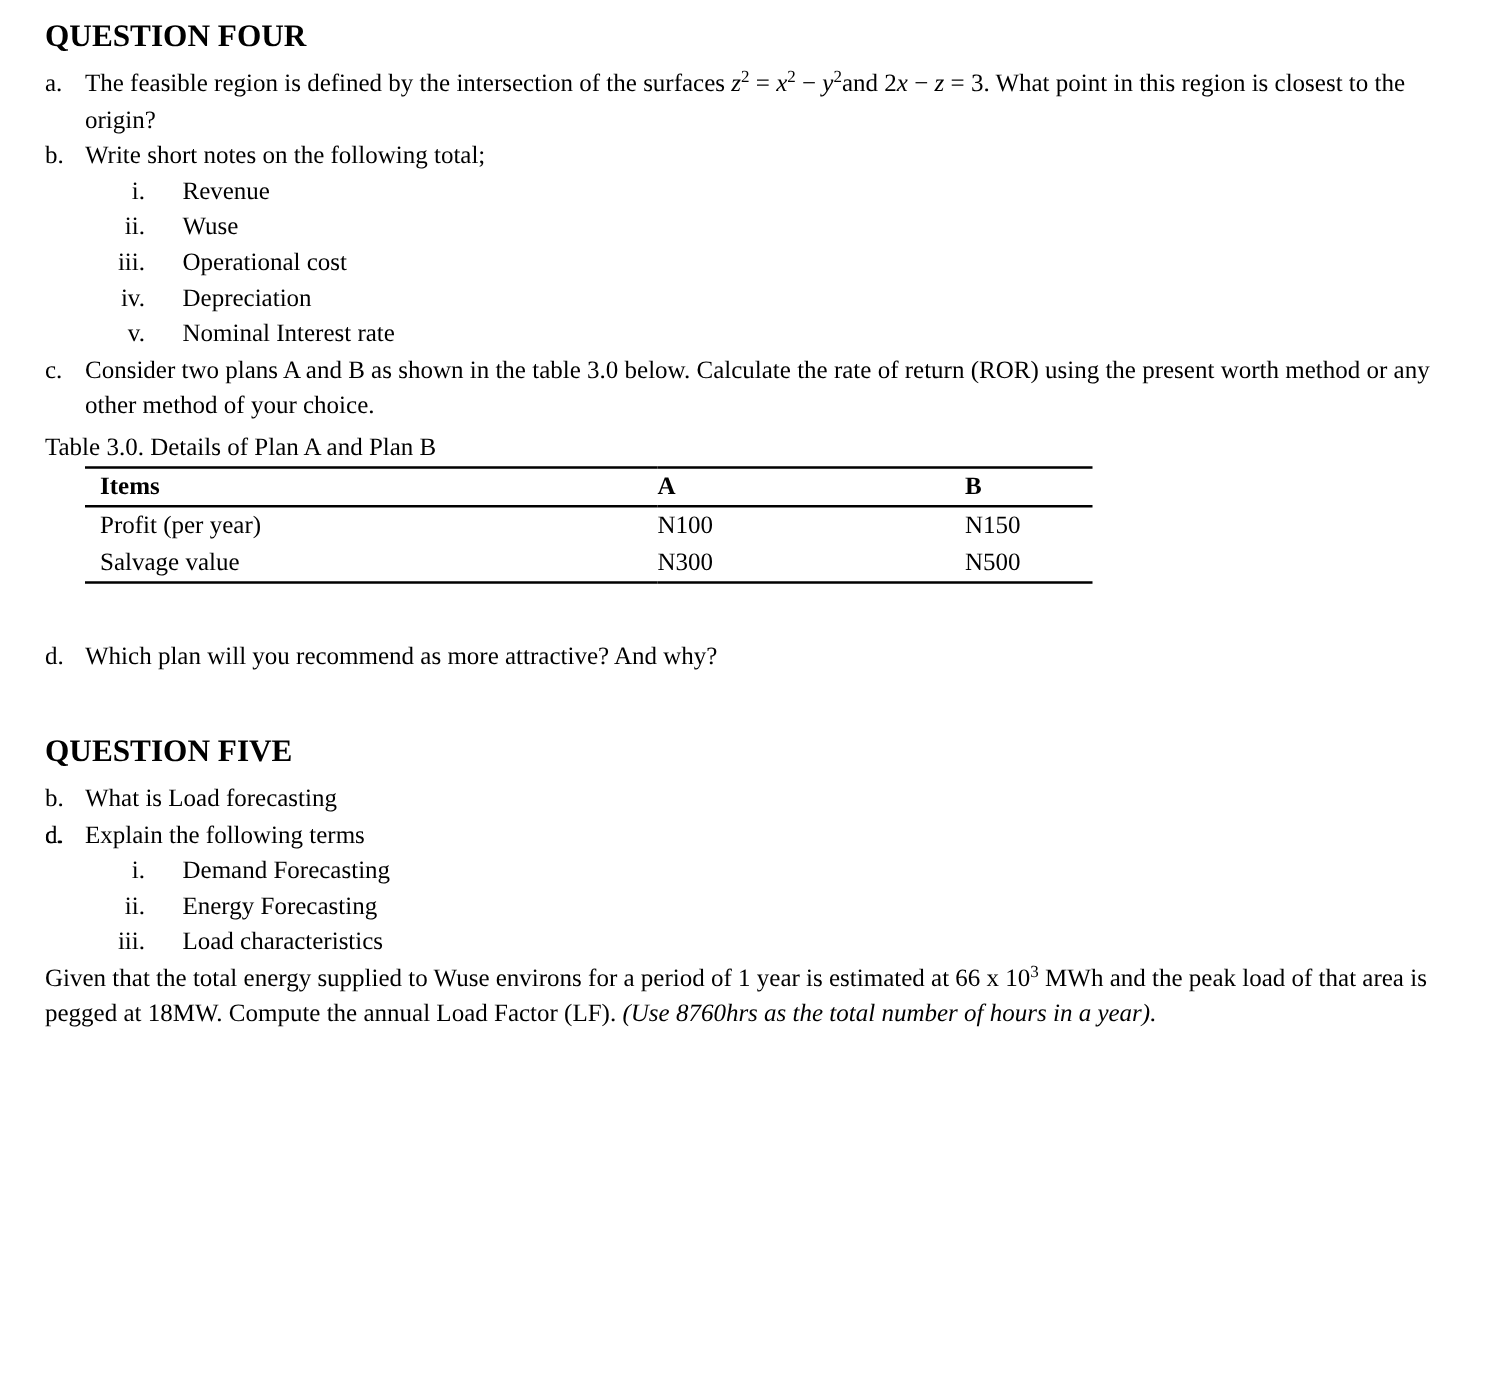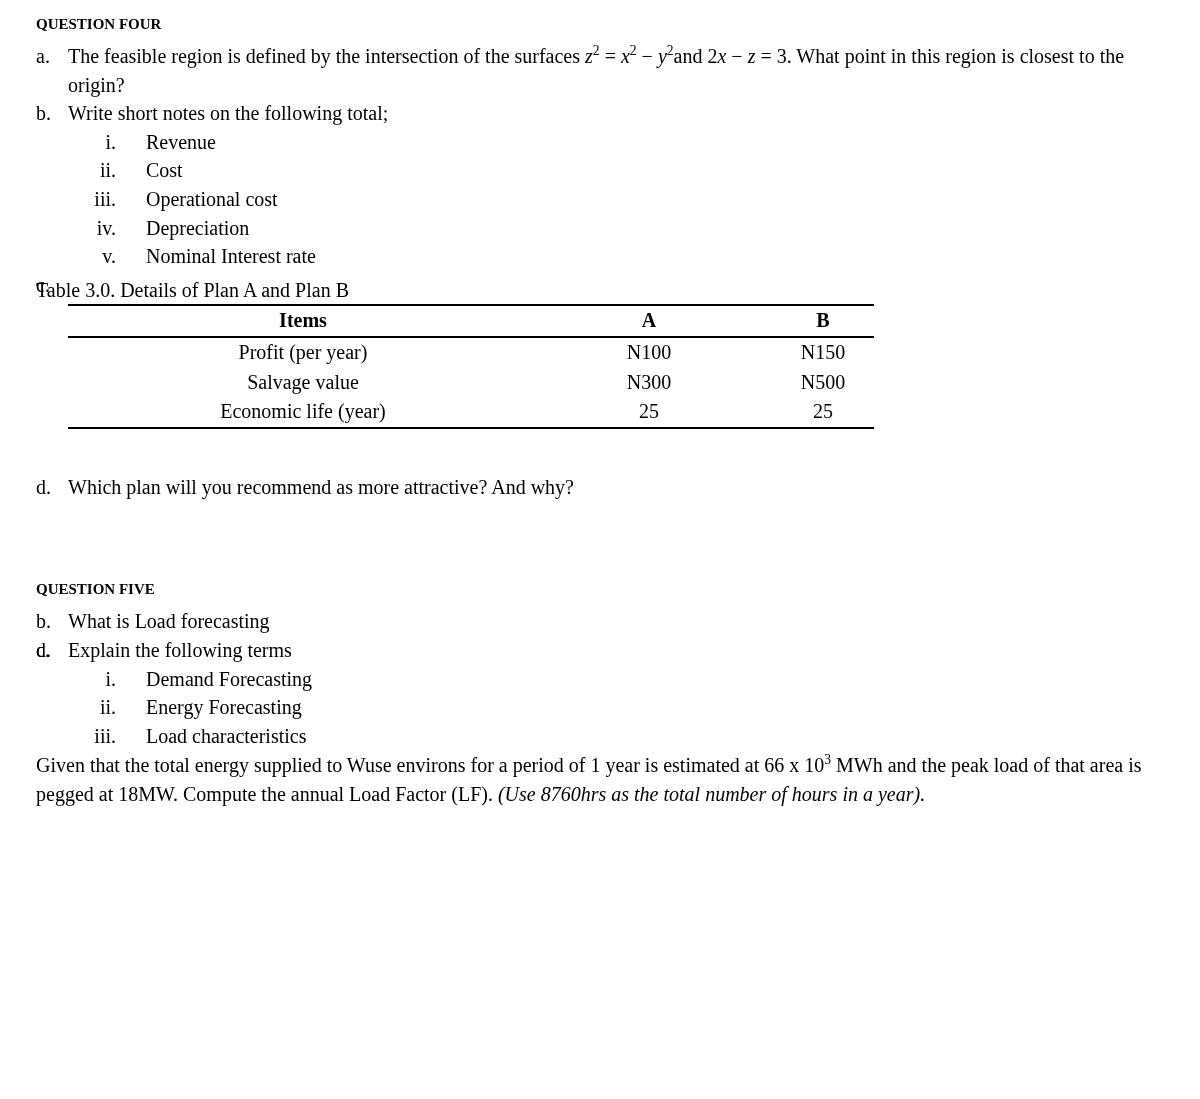--- a/index.html
+++ b/index.html
@@ -15,7 +15,7 @@
   }
   .q-title {
     font-weight:bold;
-    font-size:15px;
+    font-size:25px;
     margin-bottom:9px;
   }
   .item {

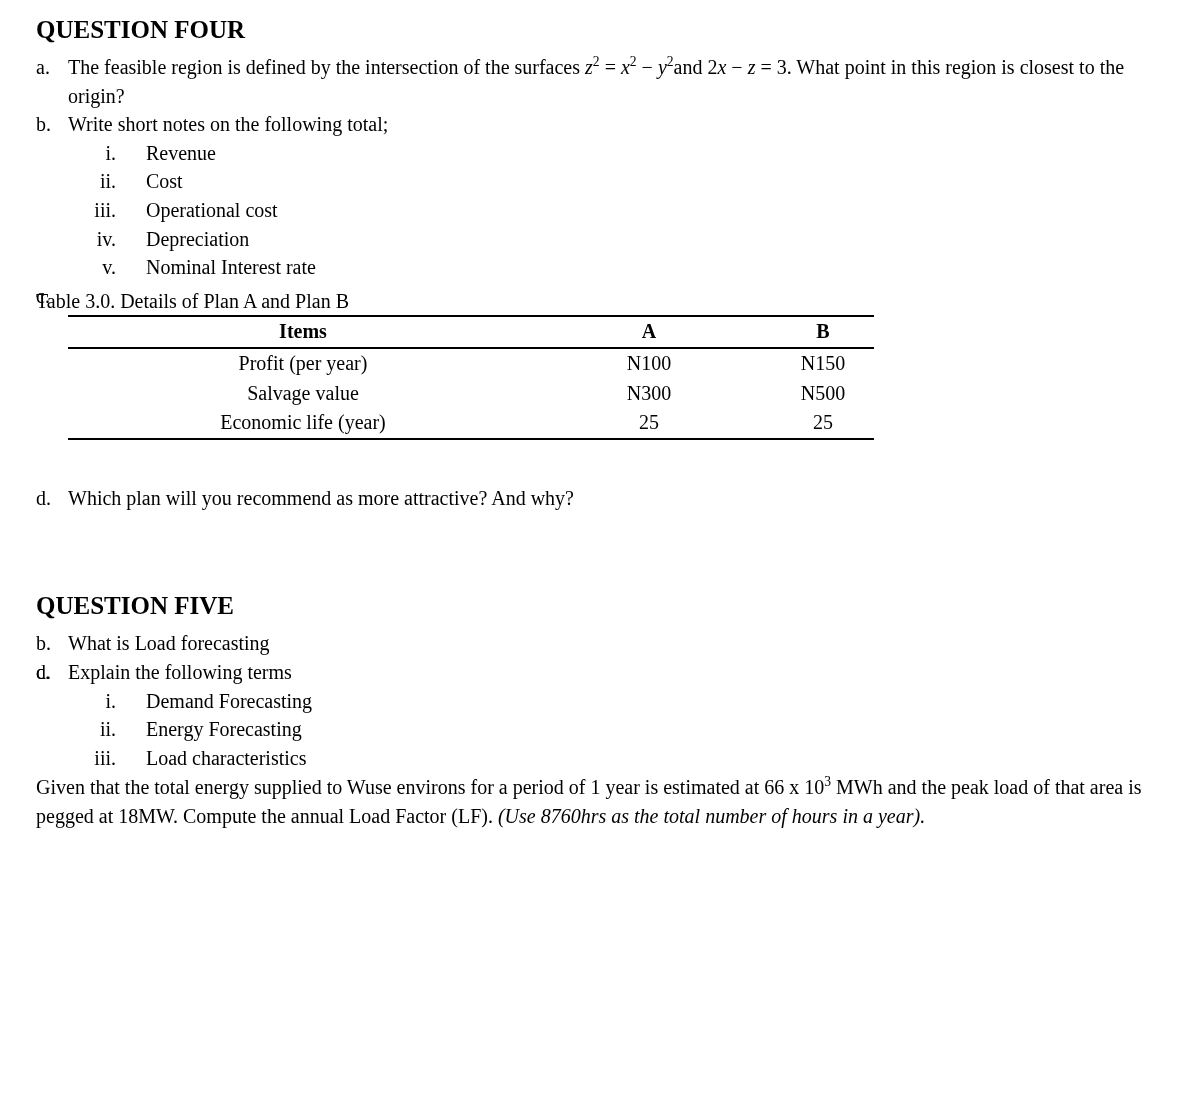--- a/index.html
+++ b/index.html
@@ -92,7 +92,7 @@
 </div>
 <div class="subitem">
   <span class="subitem-num">ii.</span>
-  <span>Cost</span>
+  <span>Wuse</span>
 </div>
 <div class="subitem">
   <span class="subitem-num">iii.</span>

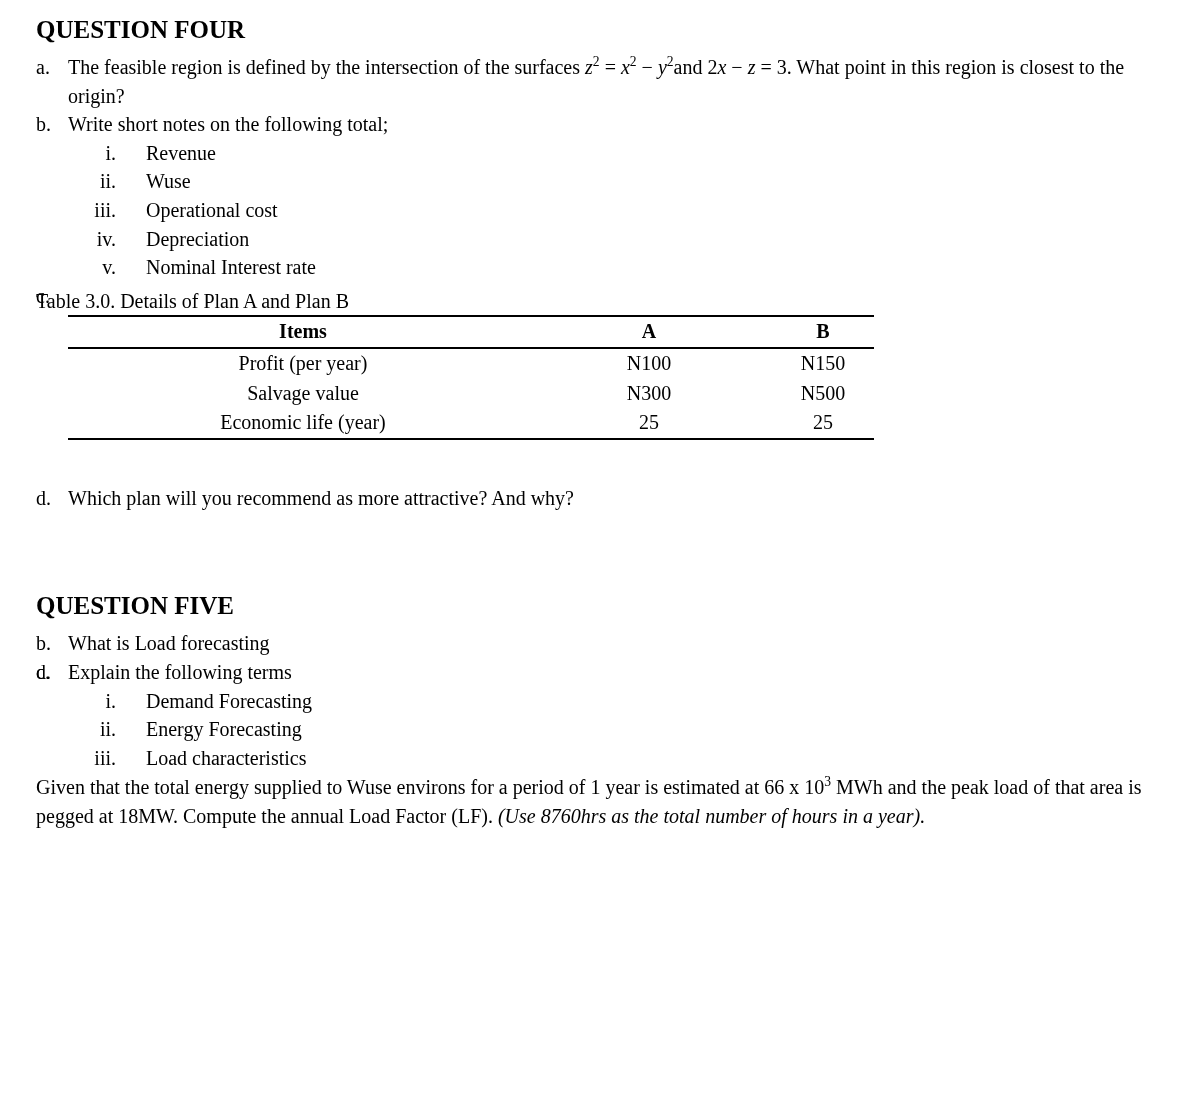--- a/index.html
+++ b/index.html
@@ -109,6 +109,7 @@
 
 <div class="item">
   <span class="item-label">c.</span>
+  <span>Consider two plans A and B as shown in the table 3.0 below.  Calculate the rate of return (ROR) using the present worth method or any other method of your choice.</span>
 </div>
 
 <div class="table-caption">Table 3.0. Details of Plan A and Plan B</div>

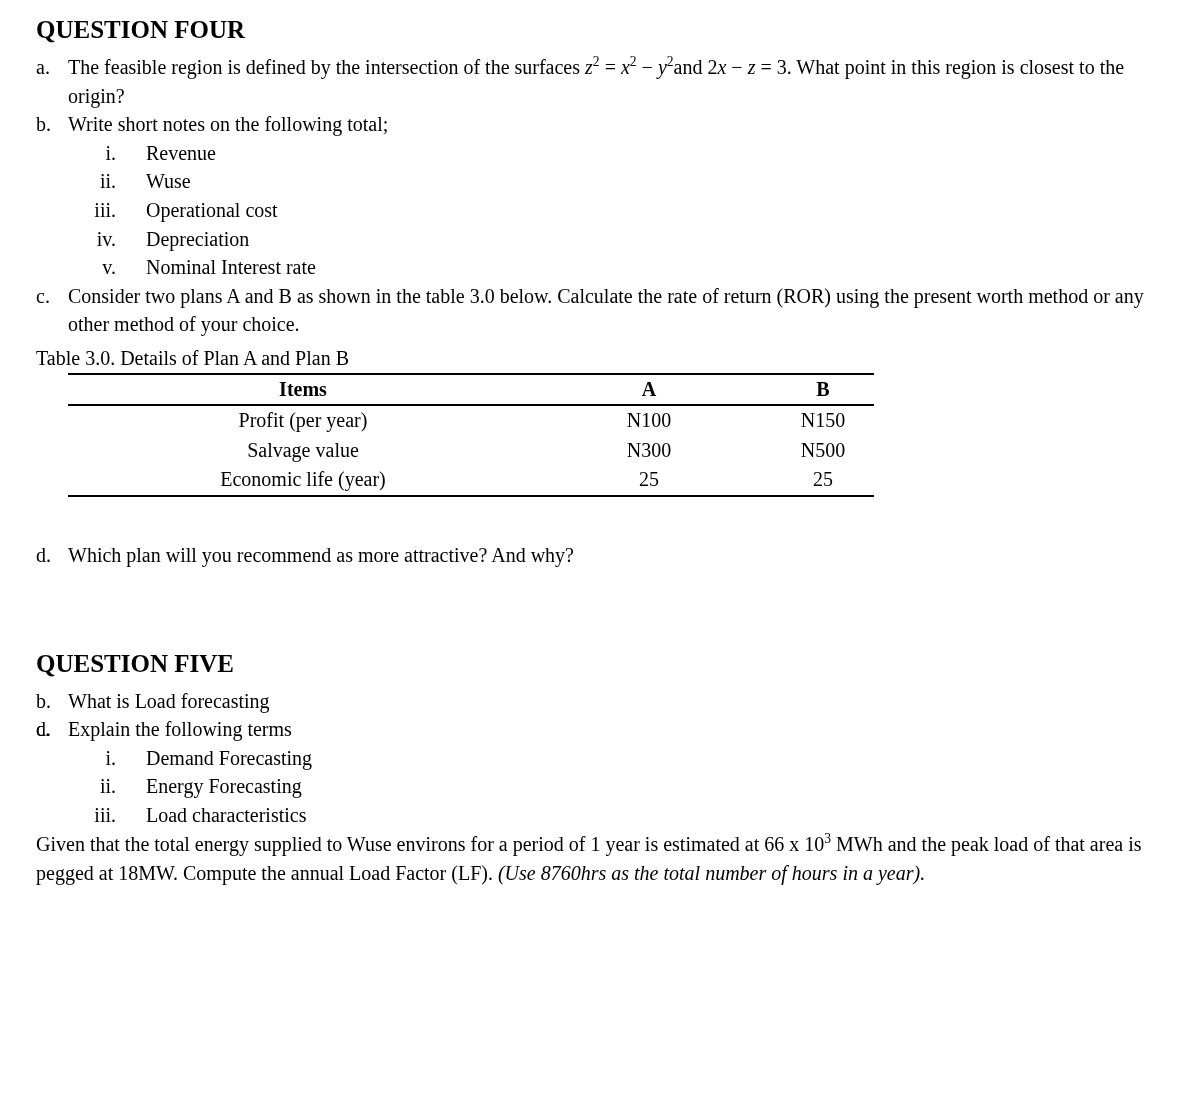--- a/index.html
+++ b/index.html
@@ -53,7 +53,7 @@
     border-bottom:2px solid #000;
   }
   table.plan-table th, table.plan-table td {
-    text-align:center;
+    text-align:left;
     font-weight:normal;
     padding:1px 0 1px 0;
     line-height:1.38;

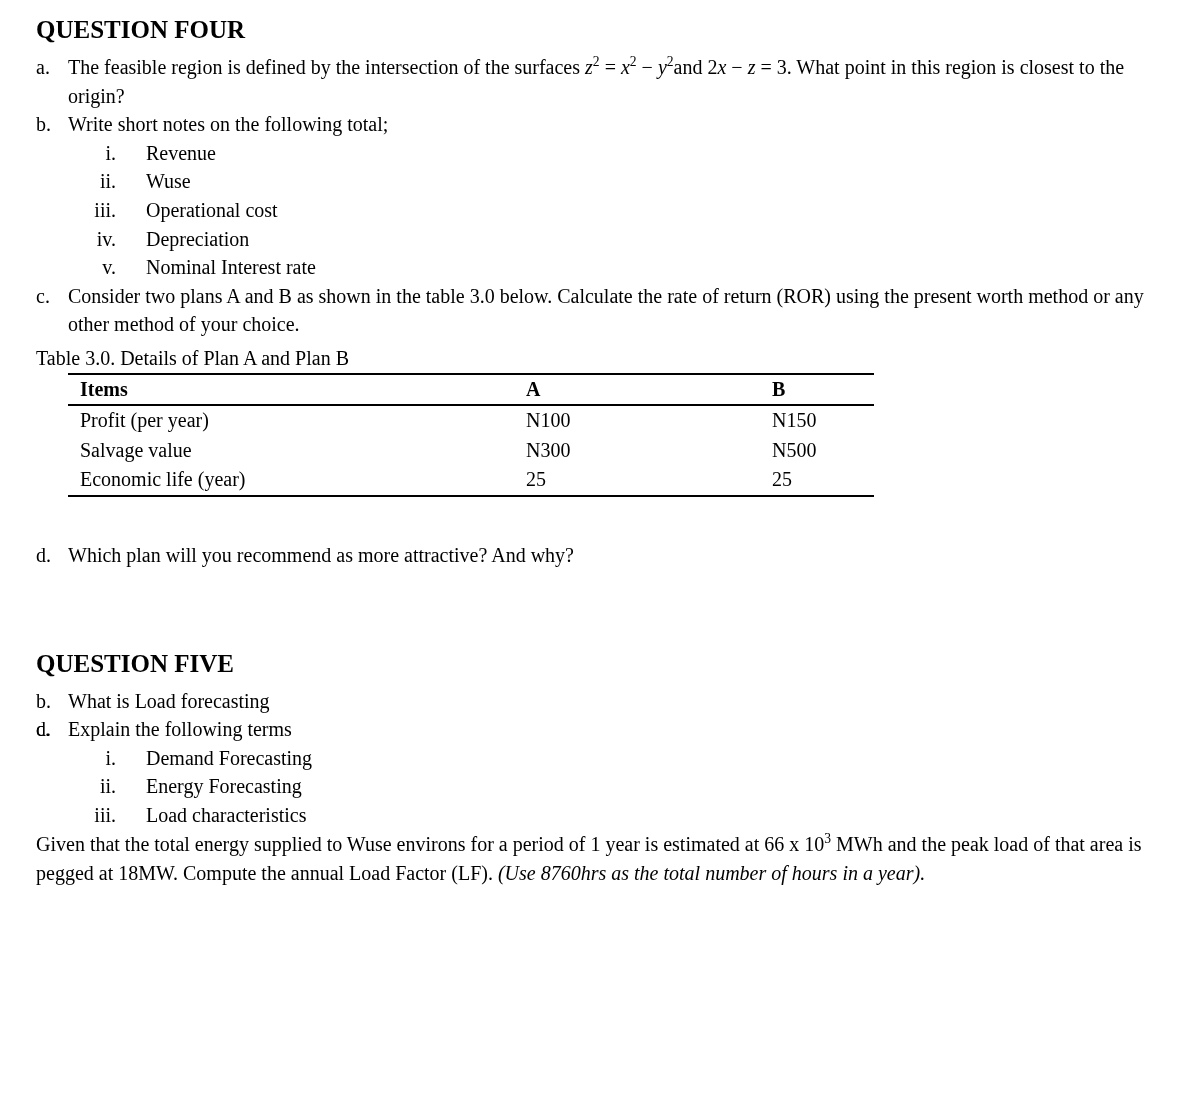--- a/index.html
+++ b/index.html
@@ -133,11 +133,6 @@
       <td>N300</td>
       <td>N500</td>
     </tr>
-    <tr>
-      <td>Economic life (year)</td>
-      <td>25</td>
-      <td>25</td>
-    </tr>
   </tbody>
 </table>
 

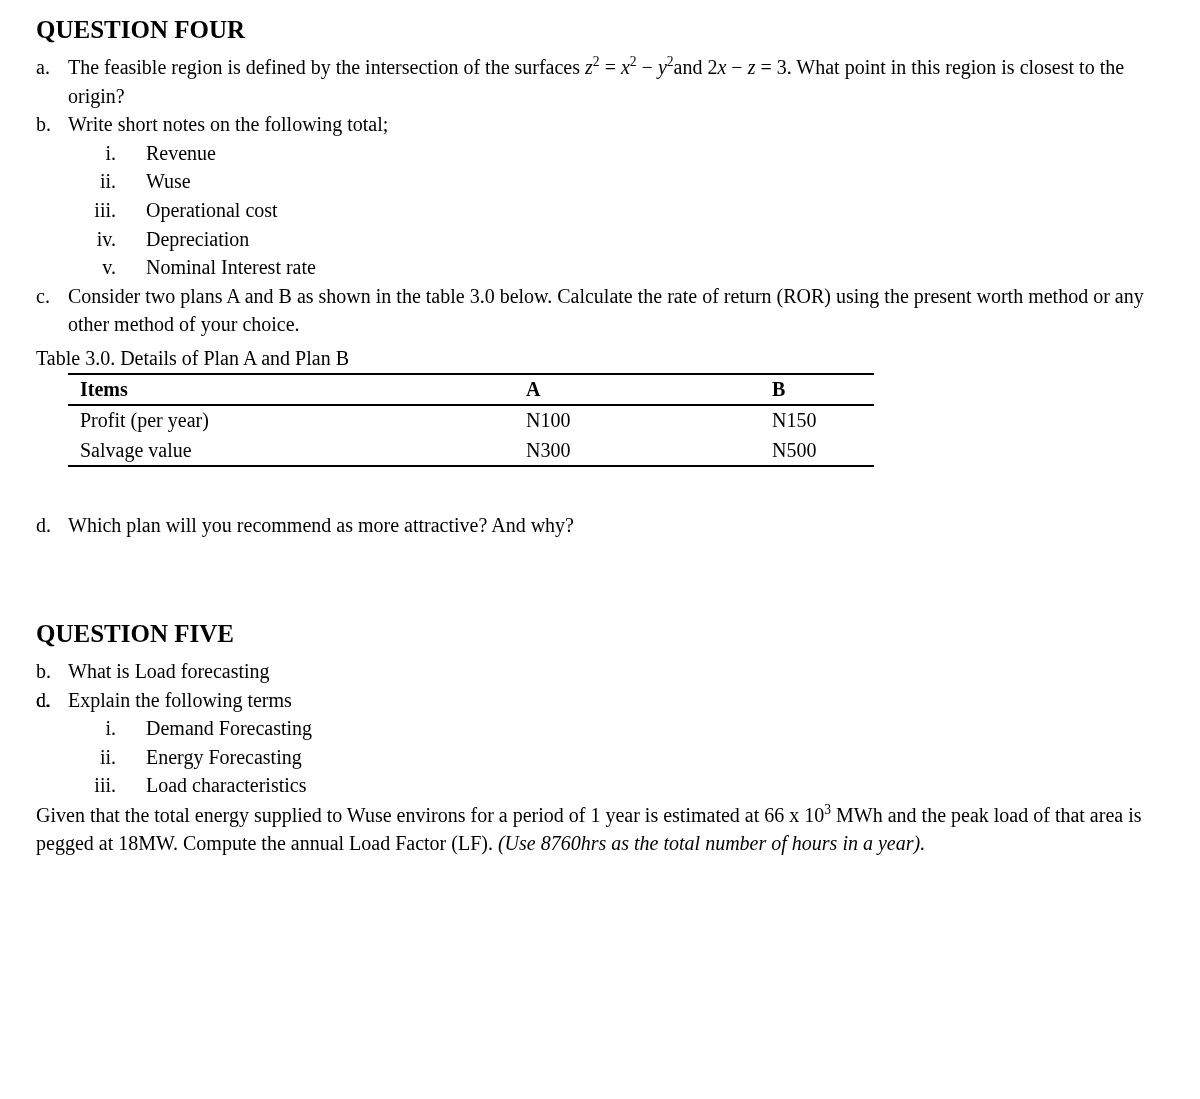--- a/index.html
+++ b/index.html
@@ -67,7 +67,7 @@
   table.plan-table th:nth-child(2), table.plan-table td:nth-child(2) { width:246px; }
   table.plan-table thead tr { border-bottom:2px solid #000; }
   .after-table { margin-top:44px; }
-  .q5-block { margin-top:80px; }
+  .q5-block { margin-top:48px; }
   .closing { line-height:1.43; margin-top:1px; }
   .it { font-style:italic; }
 </style>

